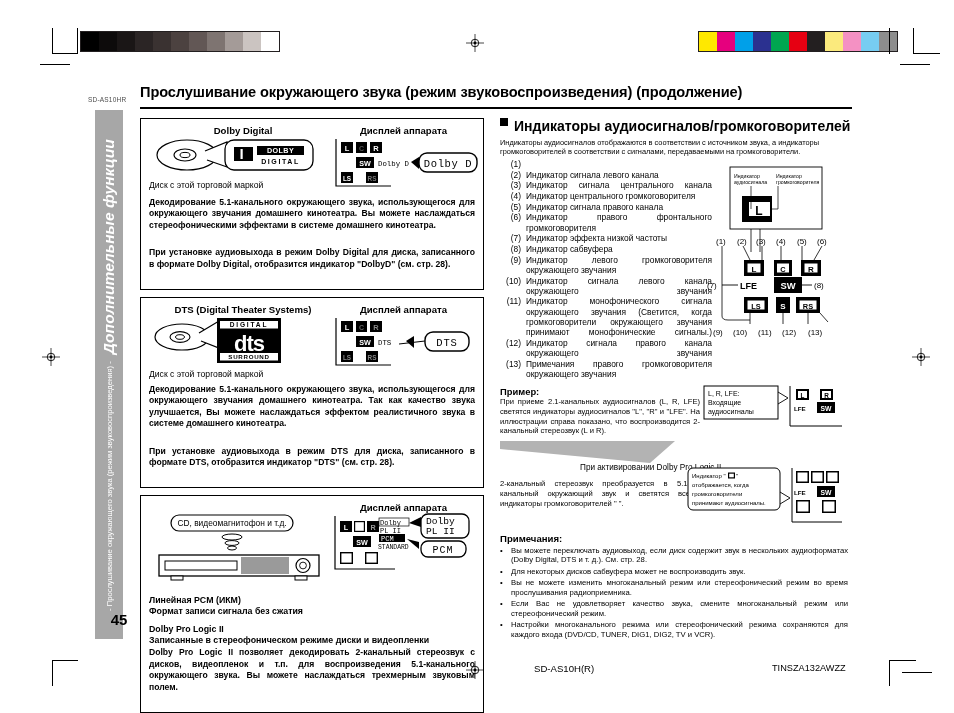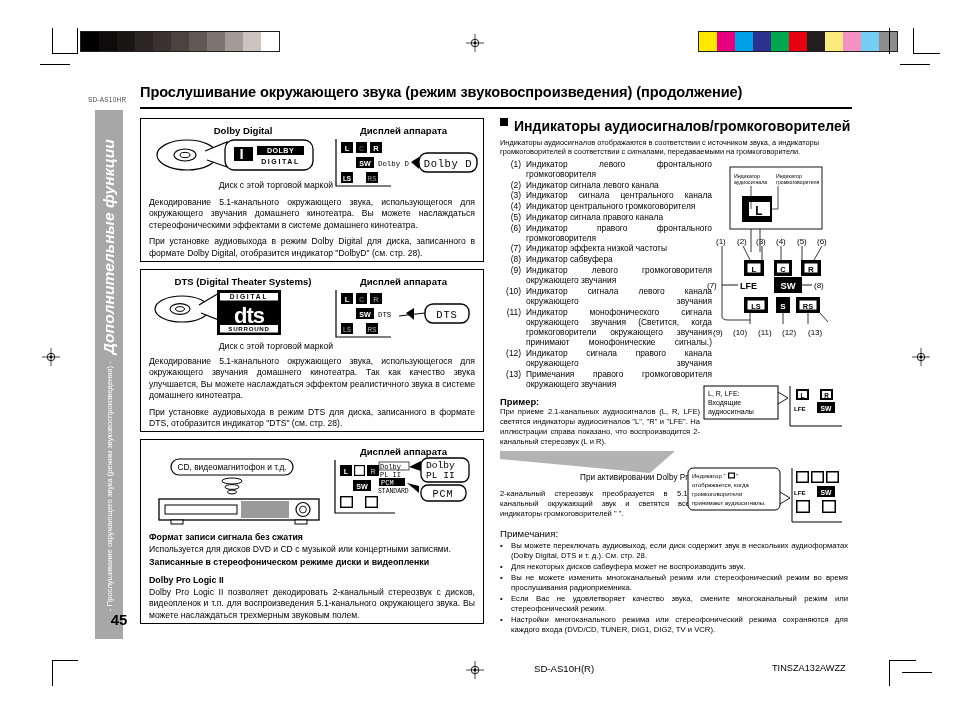--- a/index.html
+++ b/index.html
@@ -58,7 +58,7 @@
 
   
   .col-left { position:absolute; left:140px; top:118px; width:344px; }
-  .panel { border:1.4px solid #000; padding:6px 8px 2px 8px; margin-bottom:7px; }
+  .panel { border:1.4px solid #000; padding:6px 8px 19px 8px; margin-bottom:7px; }
   .panel-head { display:flex; justify-content:space-between; padding:0 4px; }
   .panel-head .ph { font-size:9.6px; font-weight:bold; }
   .ph-left { width:180px; text-align:center; }

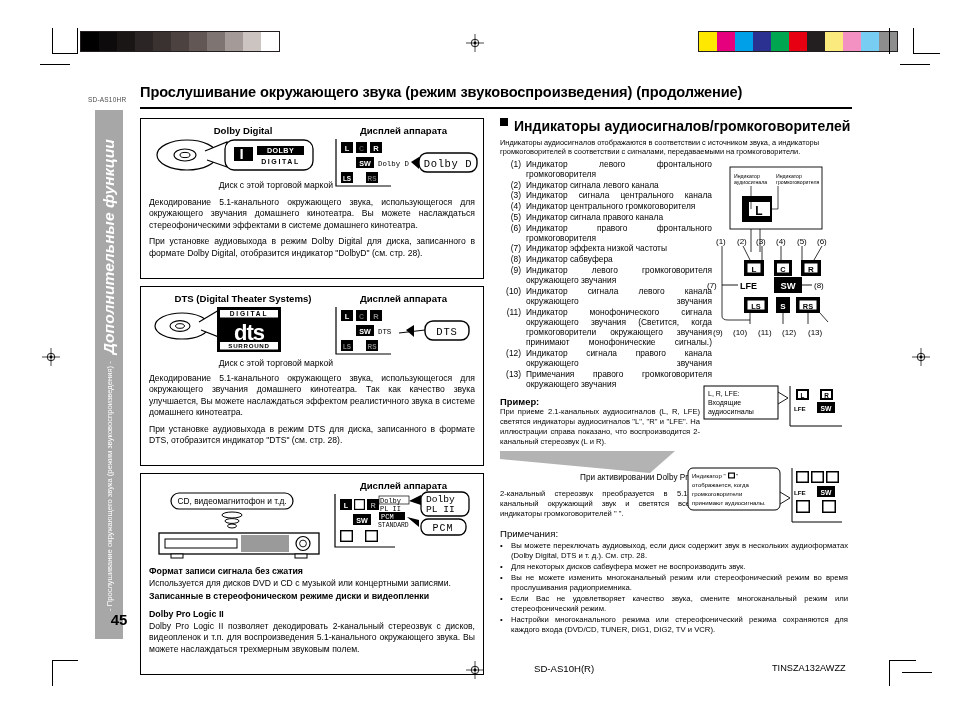--- a/index.html
+++ b/index.html
@@ -370,7 +370,6 @@
     <ol class="nums" style="width:212px;">
       <li>
           <span class="n">(1)</span>
-          <span class="t jx">Индикатор левого фронтального громкоговорителя</span>
         </li>
       <li>
           <span class="n">(2)</span>

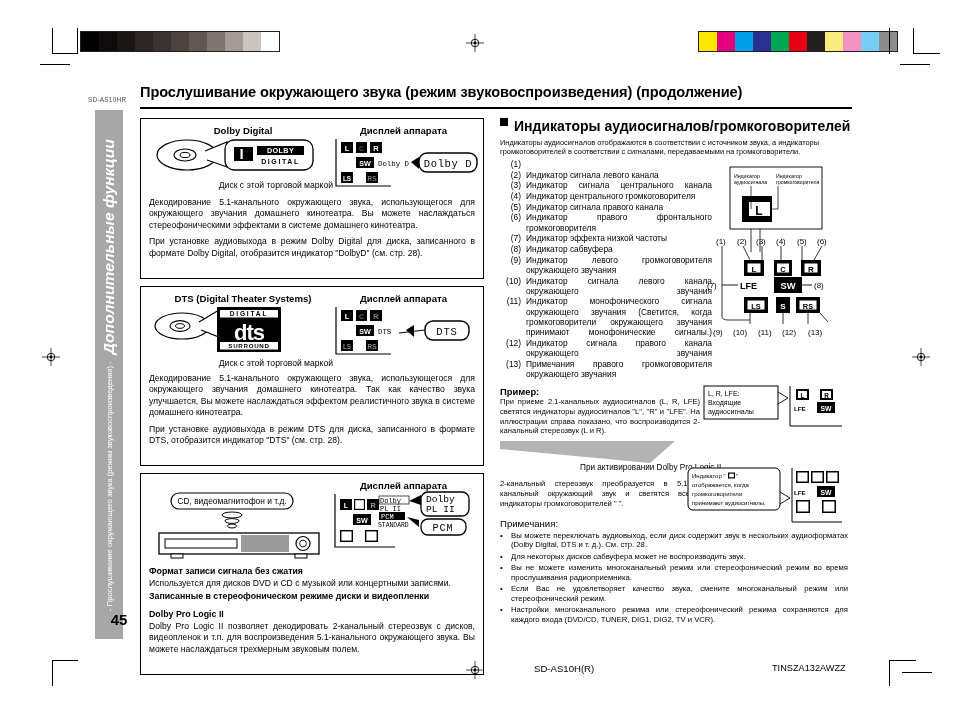--- a/index.html
+++ b/index.html
@@ -67,7 +67,7 @@
   .body-text.p2 { margin-top:5px; }
   .sub-bold { font-size:8.8px; font-weight:bold; margin-top:8px; }
   .sub-bold.tight { margin-top:1px; }
-  .caption { font-size:8.6px; text-align:right; margin-top:2px; }
+  .caption { font-size:8.6px; text-align:left; margin-top:2px; }
 
   
   .art-row { display:flex; align-items:flex-start; }

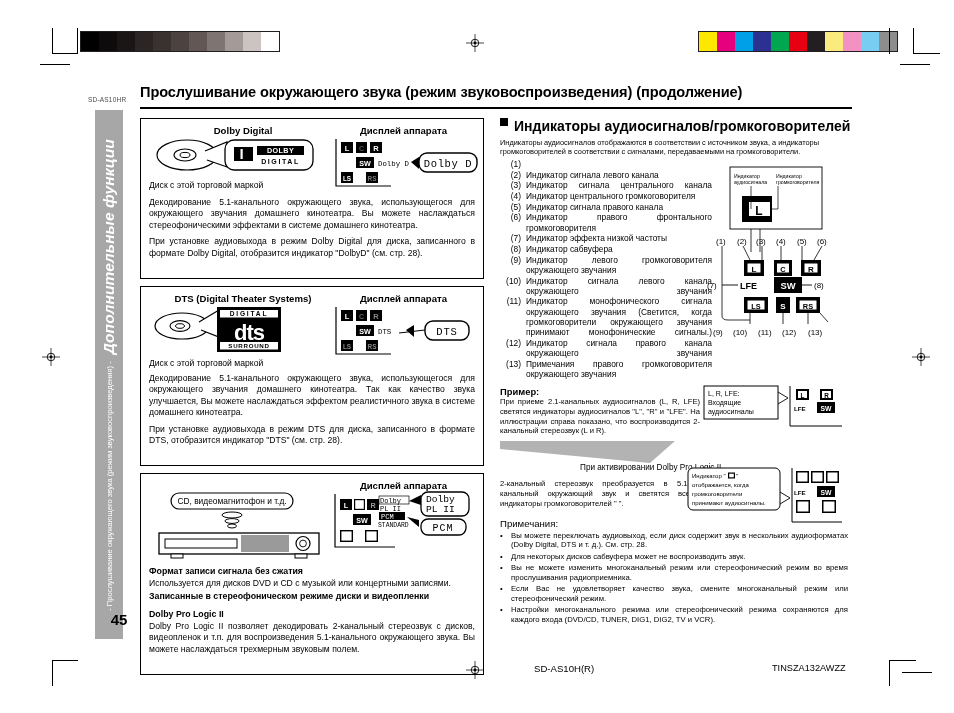--- a/index.html
+++ b/index.html
@@ -63,7 +63,7 @@
   .panel-head .ph { font-size:9.6px; font-weight:bold; }
   .ph-left { width:180px; text-align:center; }
   .ph-right { width:135px; text-align:center; }
-  .body-text { font-size:8.6px; line-height:11.4px; text-align:justify; margin:5px 0 0 0; }
+  .body-text { font-size:8.6px; line-height:11.4px; text-align:justify; margin:5px 0 0 0;font-weight:bold; }
   .body-text.p2 { margin-top:5px; }
   .sub-bold { font-size:8.8px; font-weight:bold; margin-top:8px; }
   .sub-bold.tight { margin-top:1px; }

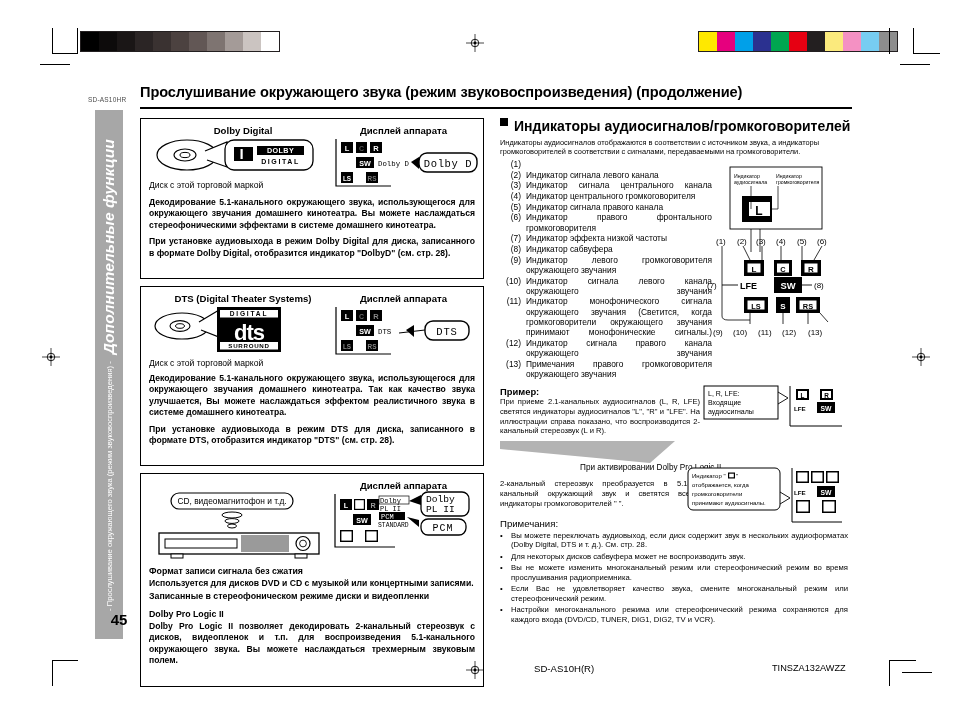--- a/index.html
+++ b/index.html
@@ -64,7 +64,7 @@
   .ph-left { width:180px; text-align:center; }
   .ph-right { width:135px; text-align:center; }
   .body-text { font-size:8.6px; line-height:11.4px; text-align:justify; margin:5px 0 0 0;font-weight:bold; }
-  .body-text.p2 { margin-top:5px; }
+  .body-text.p2 { margin-top:16px; }
   .sub-bold { font-size:8.8px; font-weight:bold; margin-top:8px; }
   .sub-bold.tight { margin-top:1px; }
   .caption { font-size:8.6px; text-align:left; margin-top:2px; }

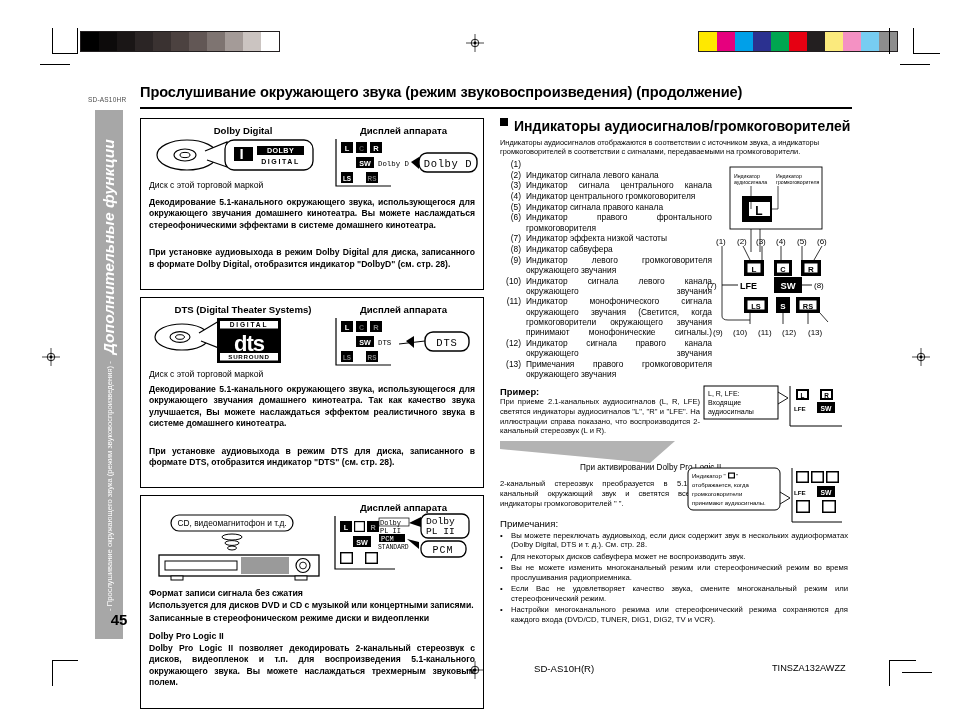--- a/index.html
+++ b/index.html
@@ -89,7 +89,7 @@
   .r-sub { font-size:9.4px; font-weight:bold; margin-top:7px; }
   .r-text { font-size:7.6px; line-height:9.8px; text-align:justify; }
 
-  .notes-head { font-size:9.6px; font-weight:normal; margin-top:9px; }
+  .notes-head { font-size:9.6px; font-weight:bold; margin-top:24px; }
   ul.notes { list-style:none; margin:2px 0 0 0; padding:0; }
   ul.notes li { display:flex; font-size:7.7px; line-height:9.8px; margin-bottom:1.5px; }
   ul.notes li .b { flex:0 0 11px; }

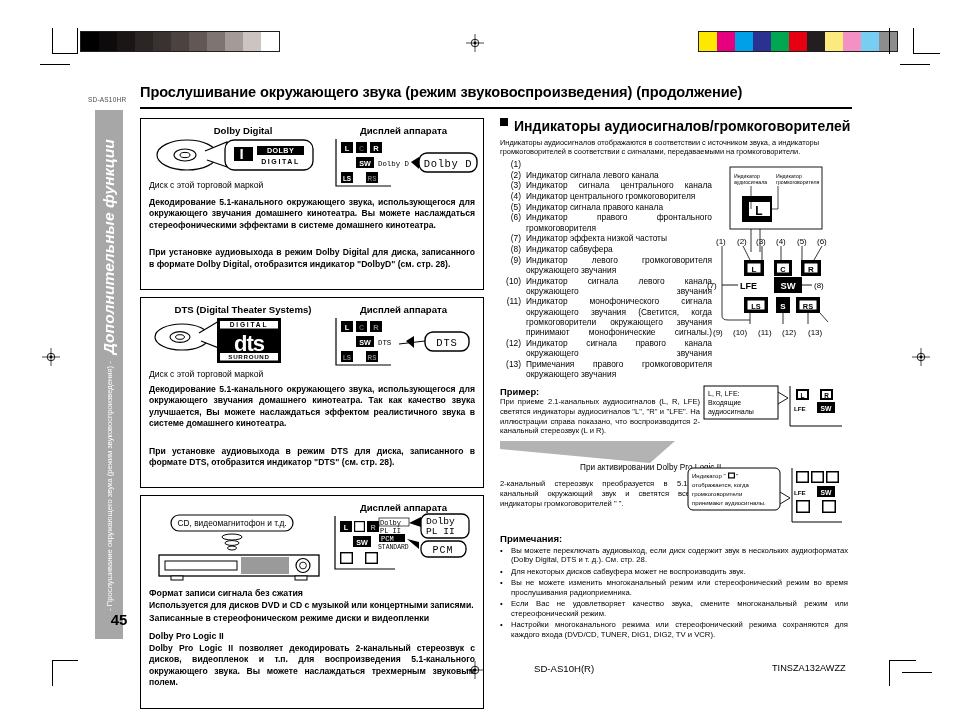--- a/index.html
+++ b/index.html
@@ -351,6 +351,7 @@
         </div>
       </div>
 
+      <div class="sub-bold">Линейная PCM (ИКМ)</div>
       <div class="sub-bold tight">Формат записи сигнала без сжатия</div>
       <p class="body-text" style="margin-top:2px">Используется для дисков DVD и CD с музыкой или концертными записями.</p>
 

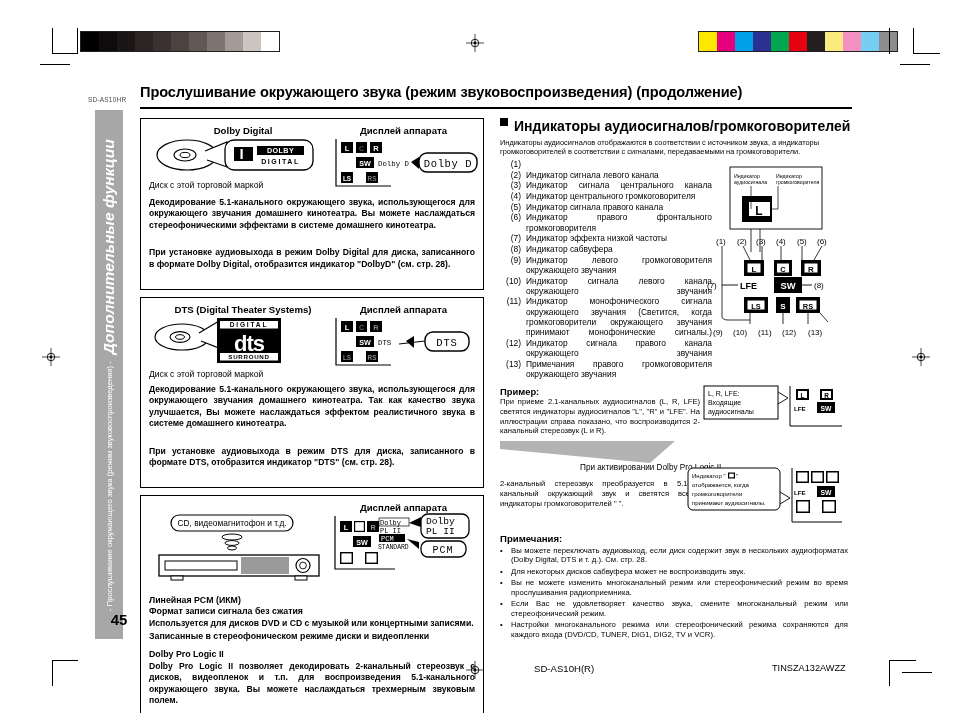--- a/index.html
+++ b/index.html
@@ -353,7 +353,6 @@
 
       <div class="sub-bold">Линейная PCM (ИКМ)</div>
       <div class="sub-bold tight">Формат записи сигнала без сжатия</div>
-      <p class="body-text" style="margin-top:2px">Используется для дисков DVD и CD с музыкой или концертными записями.</p>
 
       <div class="sub-bold tight">Записанные в стереофоническом режиме диски и видеопленки</div>
       <div class="sub-bold">Dolby Pro Logic II</div>

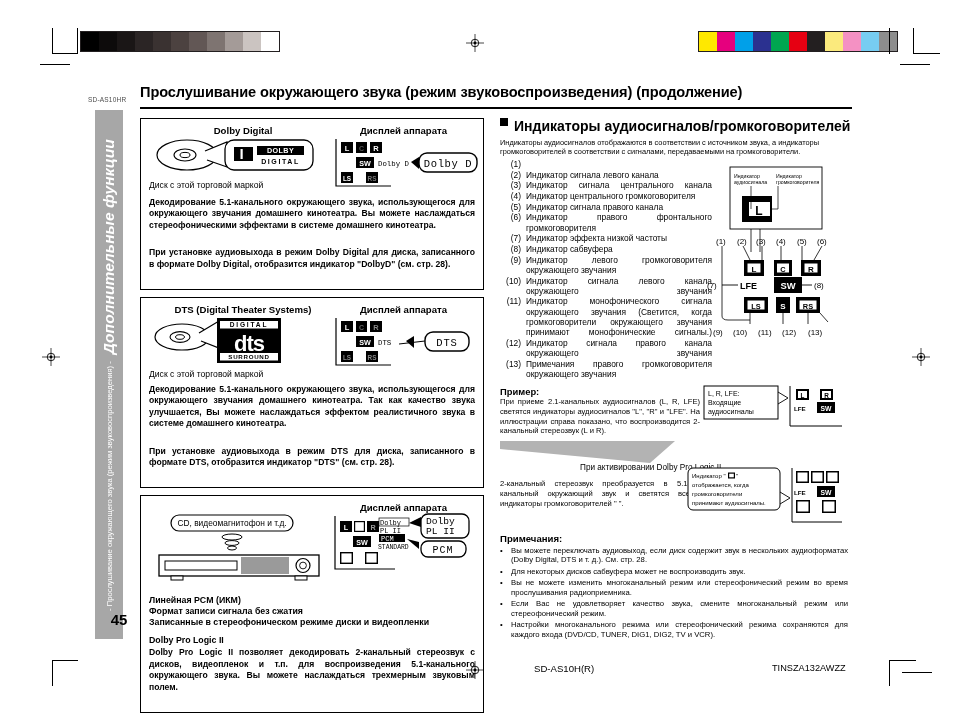--- a/index.html
+++ b/index.html
@@ -354,8 +354,8 @@
       <div class="sub-bold">Линейная PCM (ИКМ)</div>
       <div class="sub-bold tight">Формат записи сигнала без сжатия</div>
 
+      <div class="sub-bold">Dolby Pro Logic II</div>
       <div class="sub-bold tight">Записанные в стереофоническом режиме диски и видеопленки</div>
-      <div class="sub-bold">Dolby Pro Logic II</div>
       <p class="body-text" style="margin-top:2px">Dolby Pro Logic II позволяет декодировать 2-канальный стереозвук с дисков, видеопленок и т.п. для воспроизведения 5.1-канального окружающего звука. Вы можете наслаждаться трехмерным звуковым полем.</p>
     </div>
   </div>

